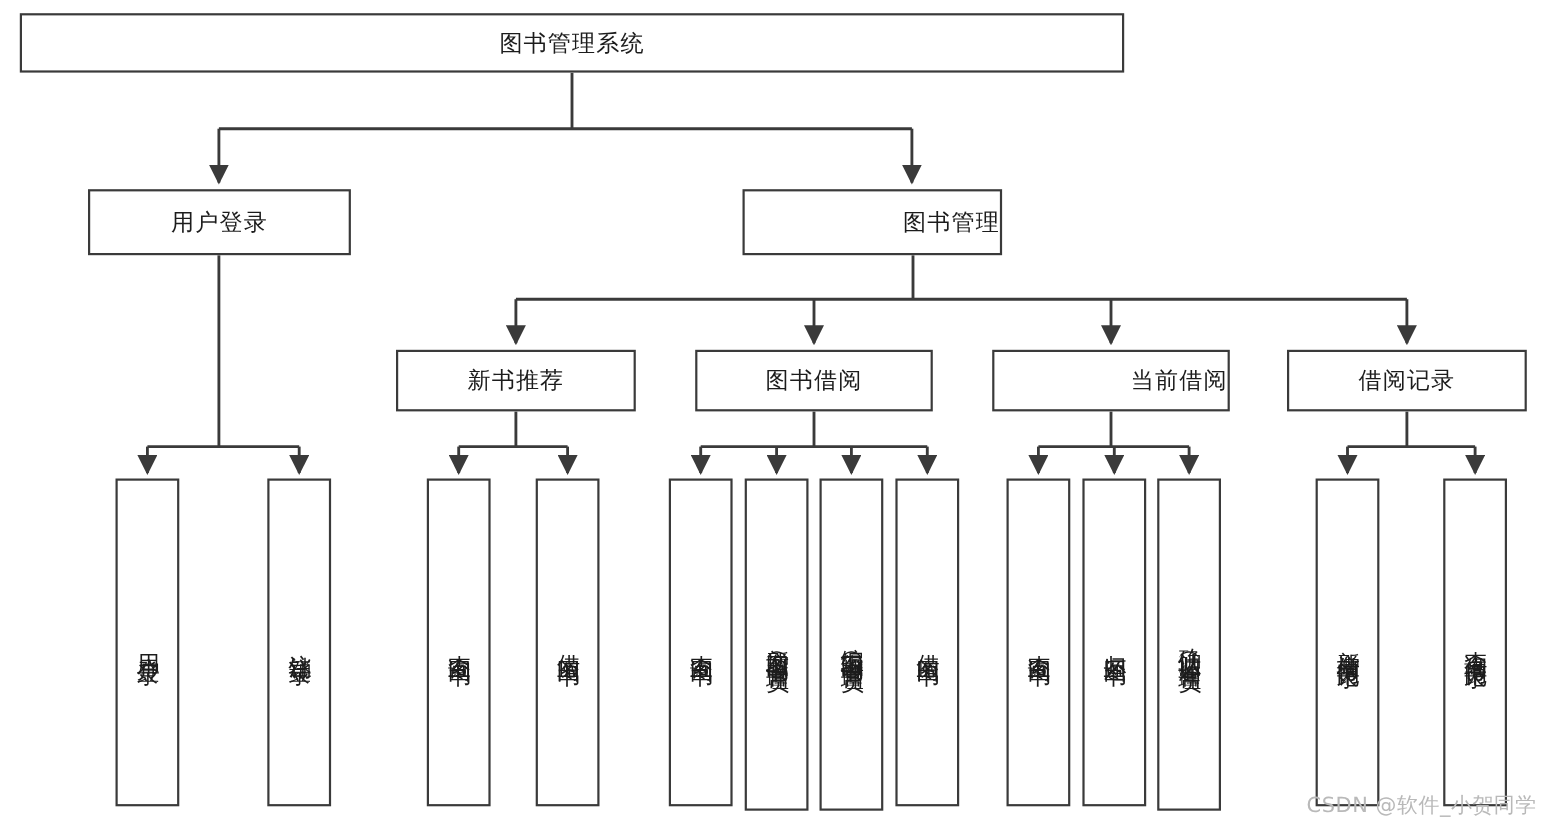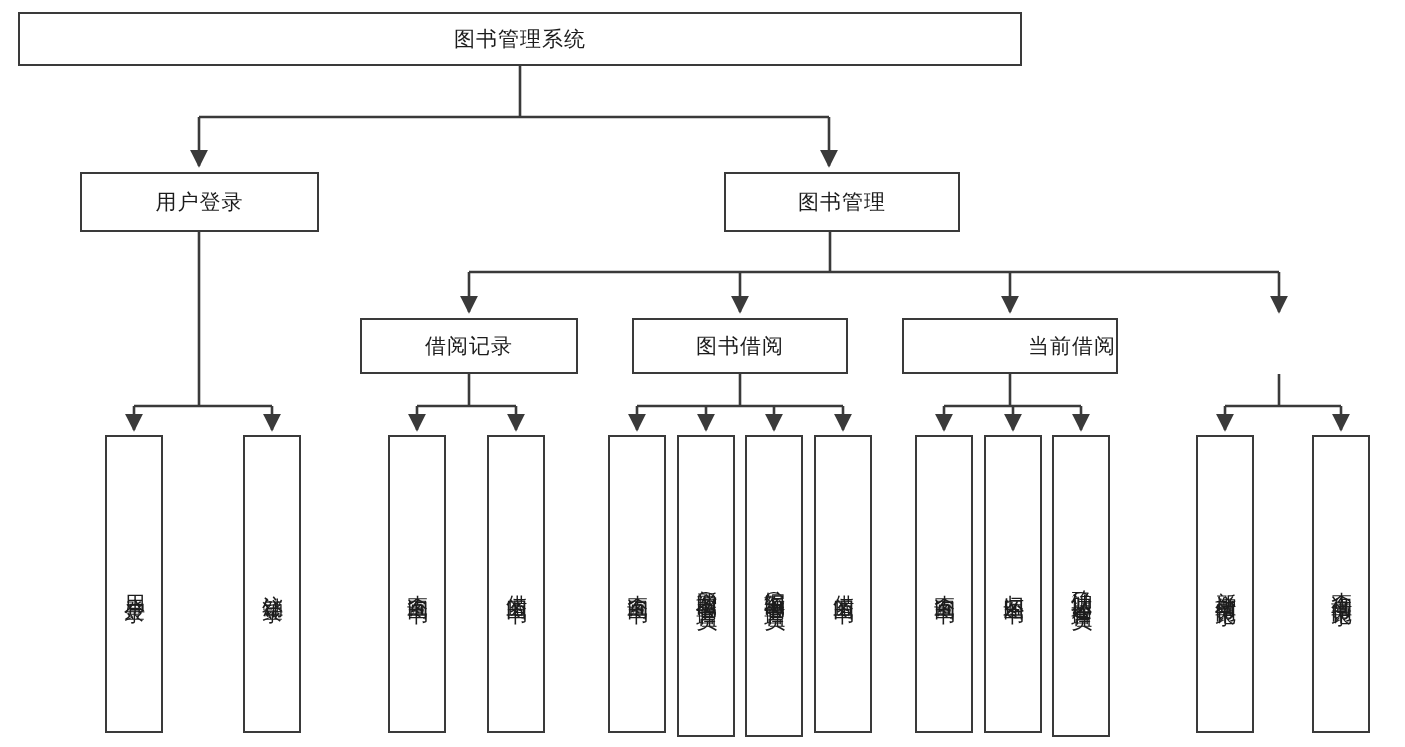--- a/index.html
+++ b/index.html
@@ -130,7 +130,7 @@
   <div class="node h" style="left:80px; top:172px; width:239px; height:60px;">
     <span class="htext">用户登录</span>
   </div>
-  <div class="node h" style="left:724px; top:172px; width:236px; height:60px;">
+  <div class="node h" style="left:675px; top:172px; width:236px; height:60px;justify-content:flex-end;">
     <span class="htext">图书管理</span>
   </div>
 

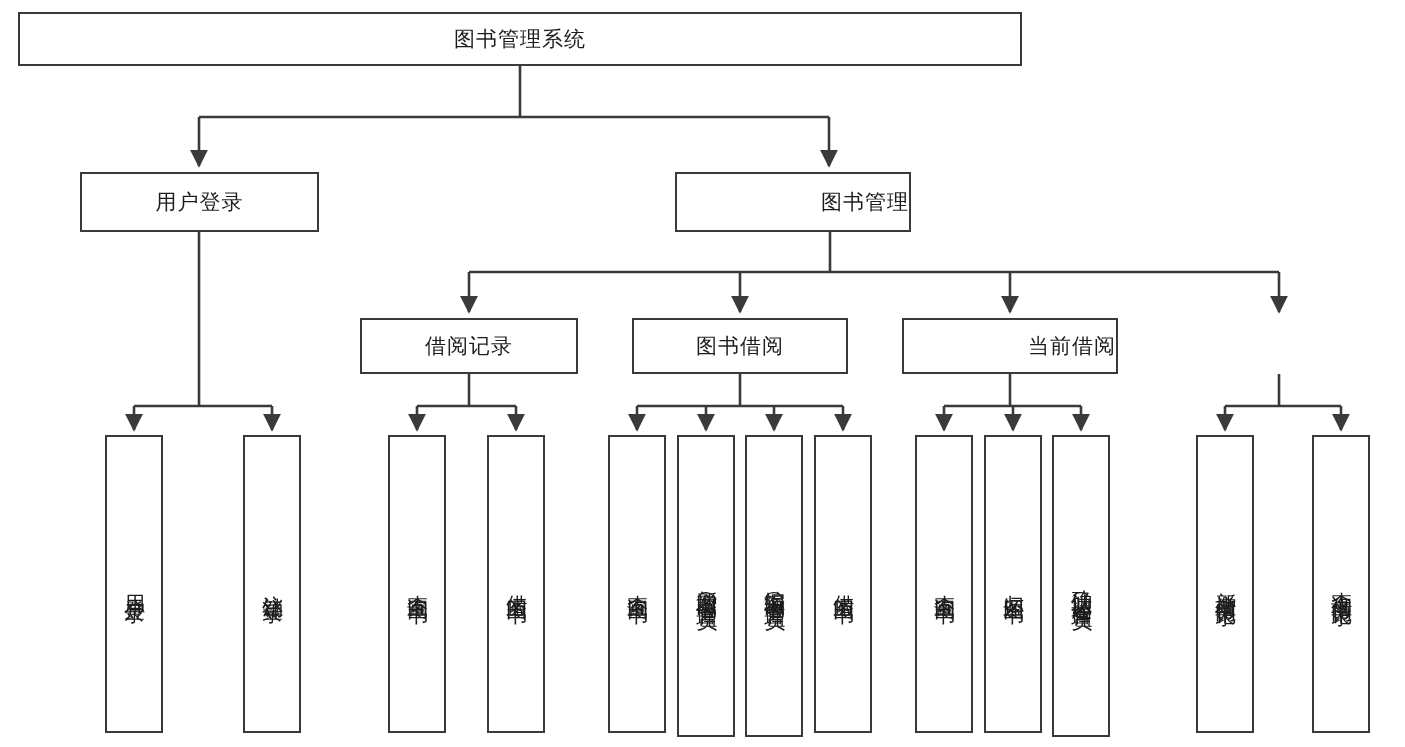--- a/index.html
+++ b/index.html
@@ -135,7 +135,7 @@
   </div>
 
   <div class="node h" style="left:360px; top:318px; width:218px; height:56px;">
-    <span class="htext">借阅记录</span>
+    <span class="htext">新书推荐</span>
   </div>
   <div class="node h" style="left:632px; top:318px; width:216px; height:56px;font-family:Liberation Mono, monospace;">
     <span class="htext">图书借阅</span>

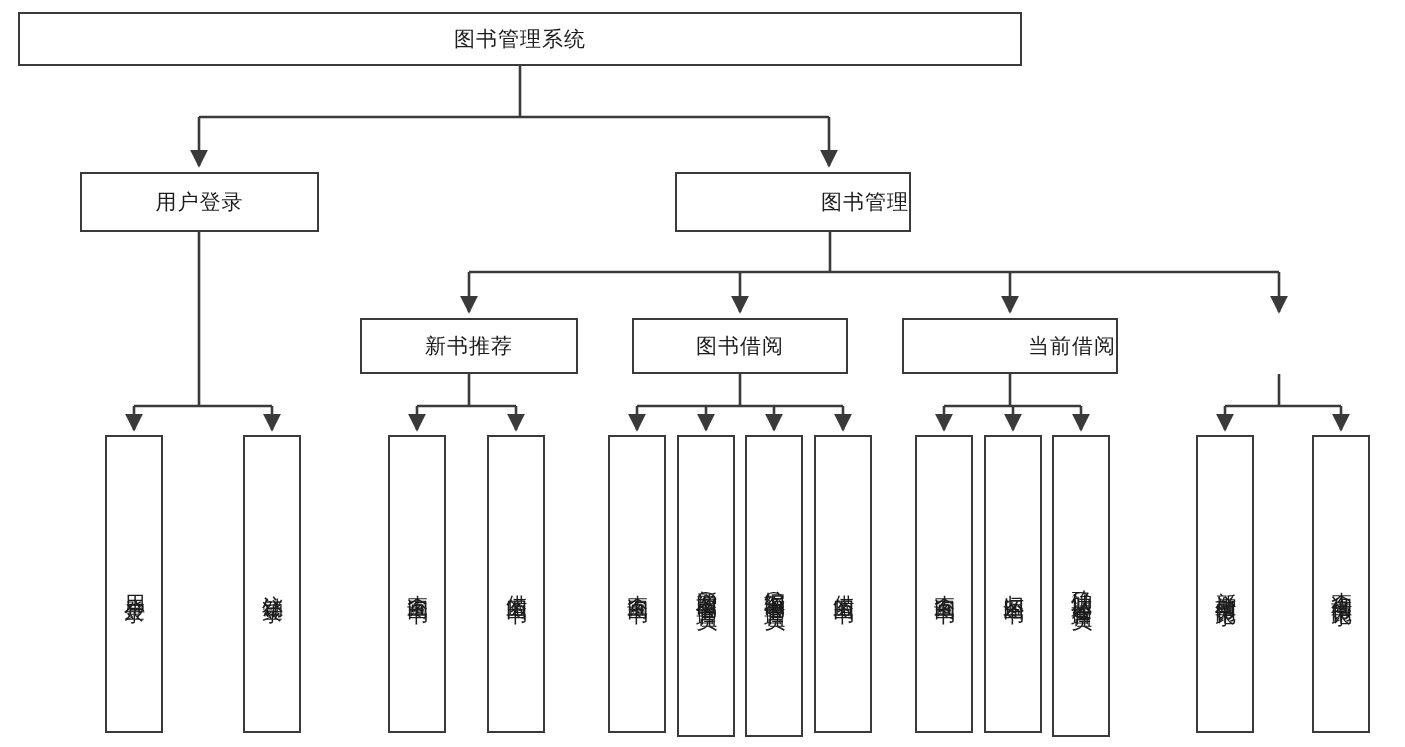--- a/index.html
+++ b/index.html
@@ -143,6 +143,9 @@
   <div class="node h" style="left:902px; top:318px; width:216px; height:56px;justify-content:flex-end;">
     <span class="htext">当前借阅</span>
   </div>
+  <div class="node h" style="left:1170px; top:318px; width:218px; height:56px;">
+    <span class="htext">借阅记录</span>
+  </div>
 
   <div class="node v" style="left:105px; top:435px; width:58px; height:298px;">
     <span class="vtext">用户登录</span>

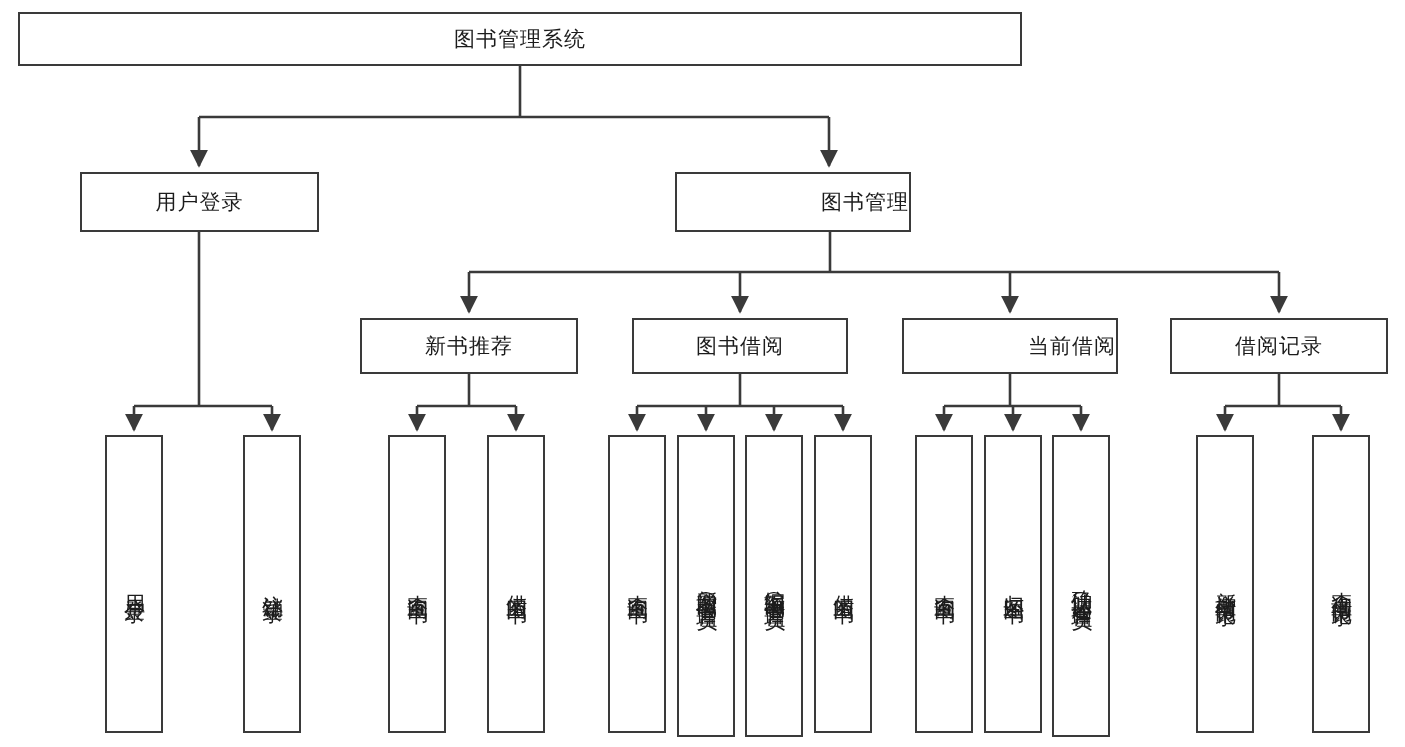--- a/index.html
+++ b/index.html
@@ -187,6 +187,7 @@
     <span class="vtext">查询借阅记录</span>
   </div>
 
+  <div class="watermark">CSDN @软件_小贺同学</div>
 
 </div>
 

